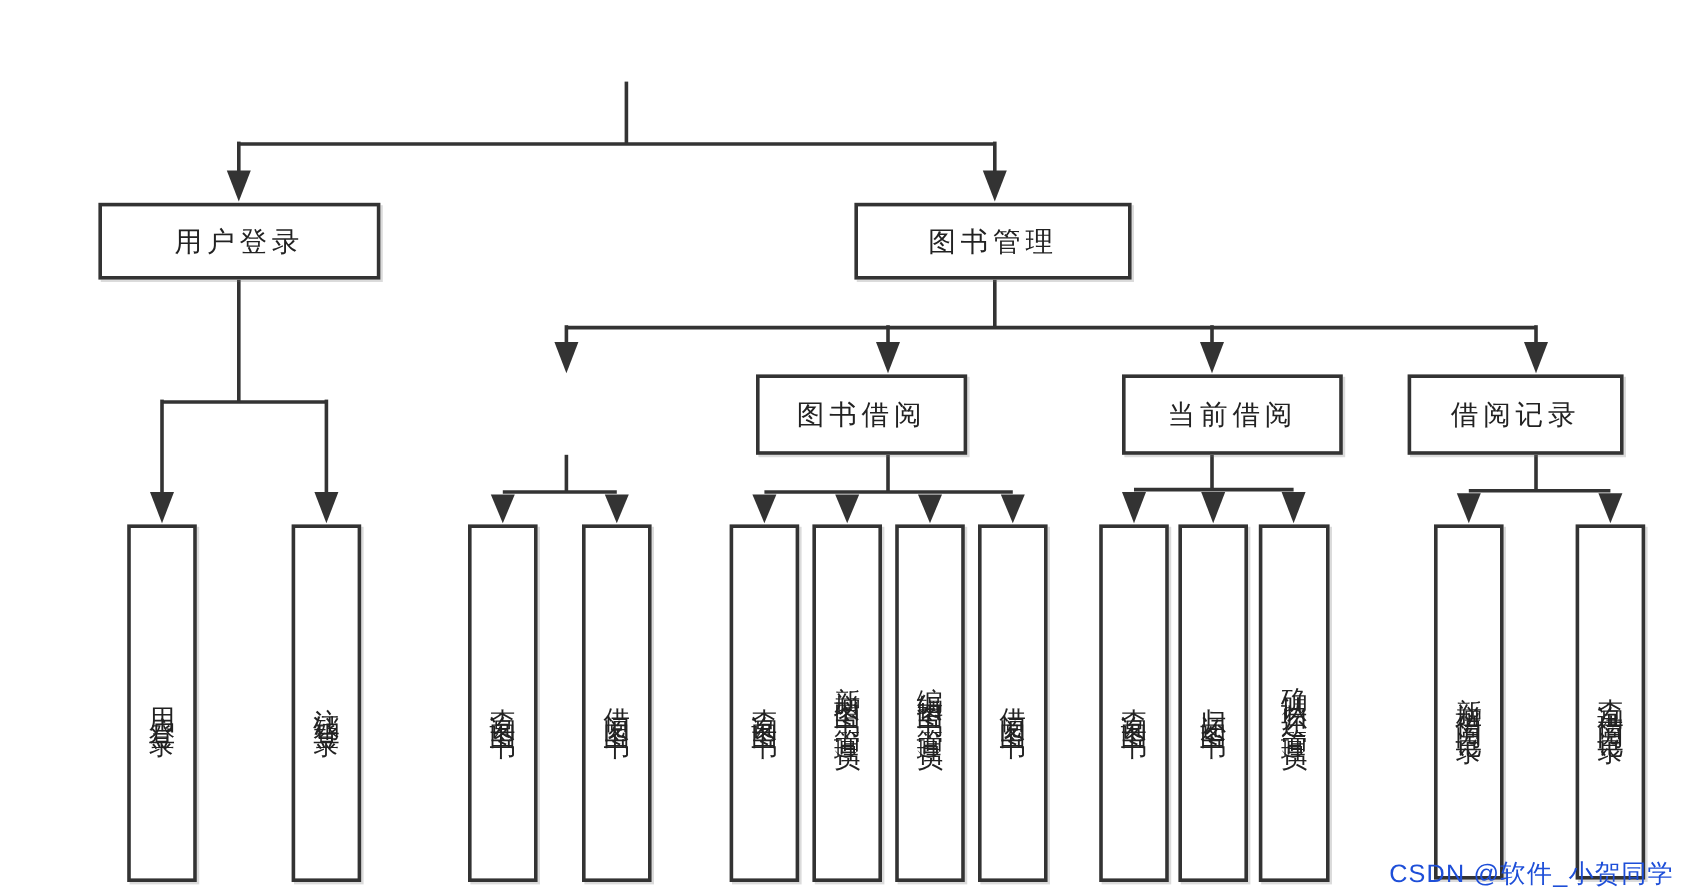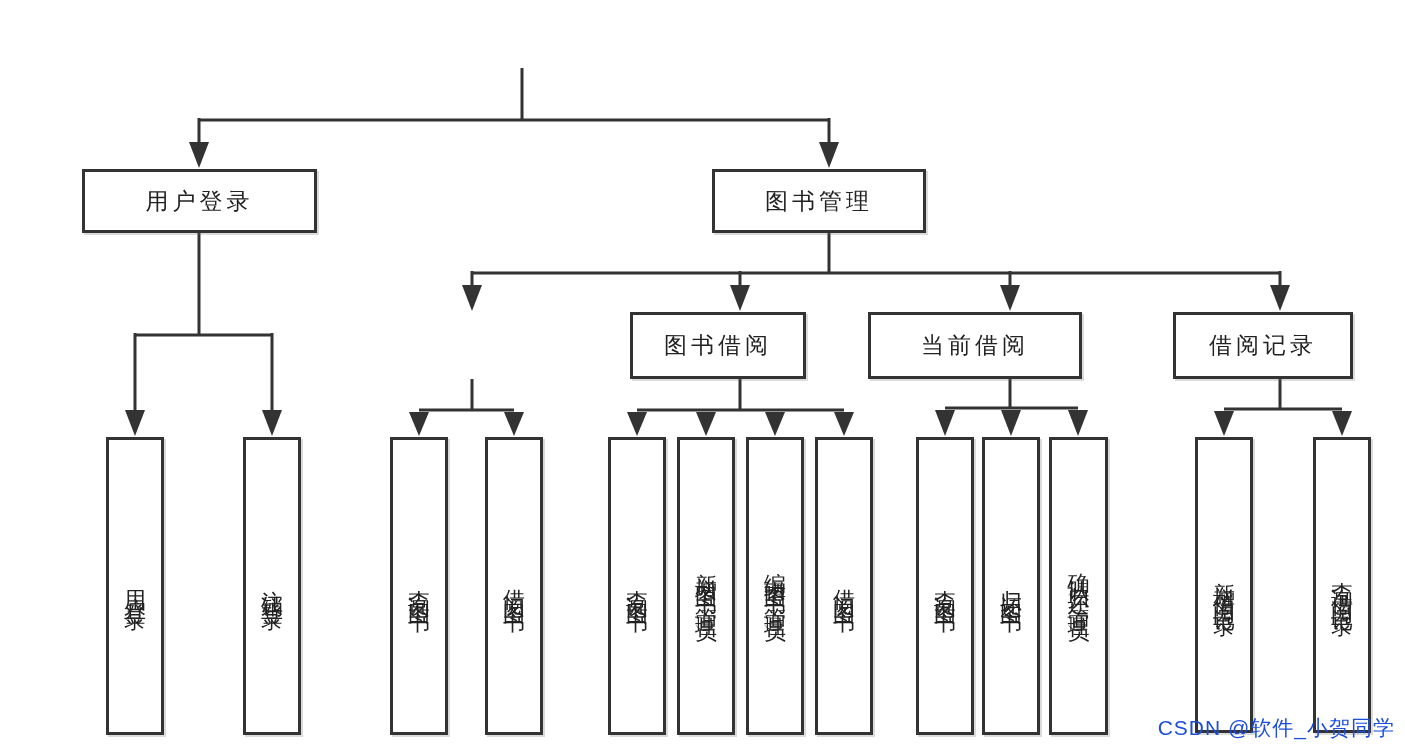--- a/index.html
+++ b/index.html
@@ -121,7 +121,7 @@
   <div class="node h" style="left:82px; top:169px; width:235px; height:64px;">
     <span>用户登录</span>
   </div>
-  <div class="node h" style="left:712px; top:169px; width:214px; height:64px;">
+  <div class="node h" style="left:712px; top:169px; width:231px; height:64px;">
     <span>图书管理</span>
   </div>
 

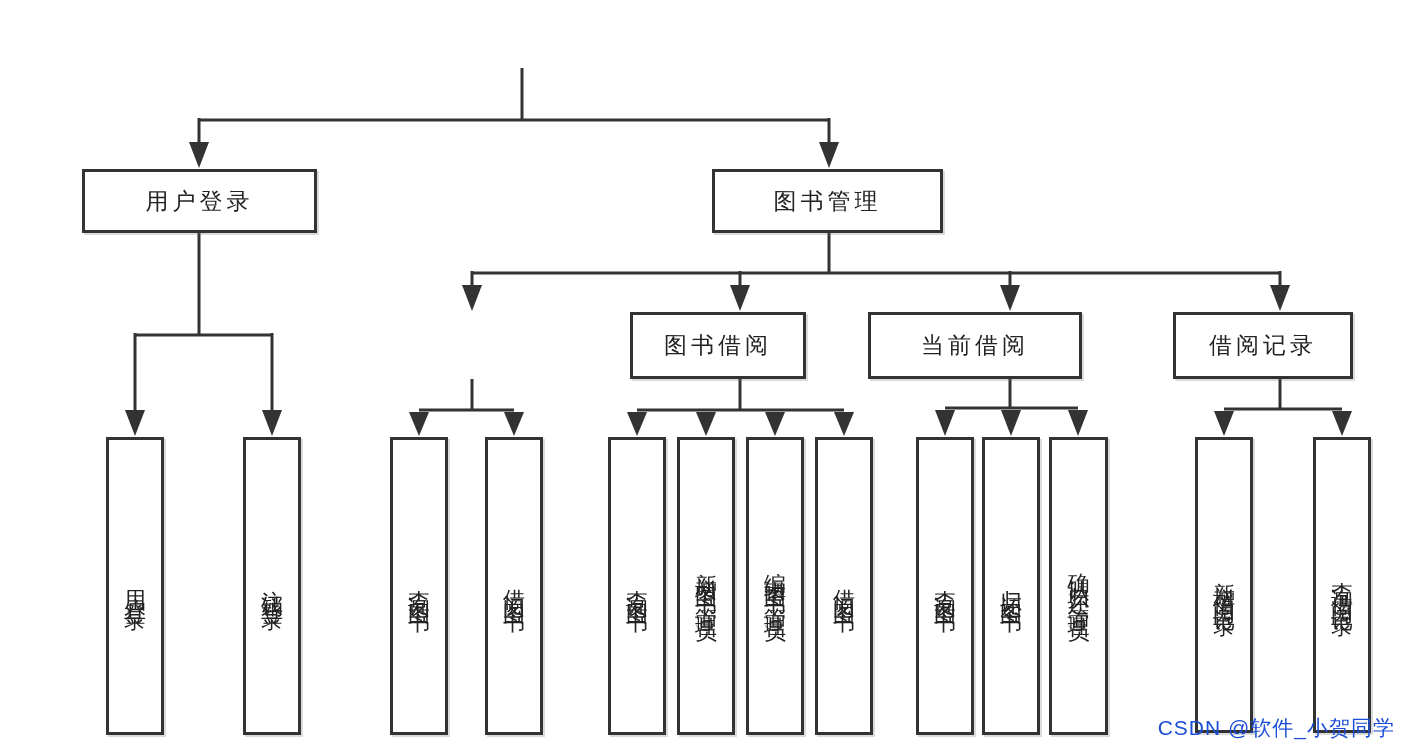--- a/index.html
+++ b/index.html
@@ -128,7 +128,7 @@
   <div class="node h" style="left:630px; top:312px; width:176px; height:67px;">
     <span>图书借阅</span>
   </div>
-  <div class="node h" style="left:868px; top:312px; width:214px; height:67px;">
+  <div class="node h" style="left:935px; top:312px; width:184px; height:67px;">
     <span>当前借阅</span>
   </div>
   <div class="node h" style="left:1173px; top:312px; width:180px; height:67px;">

